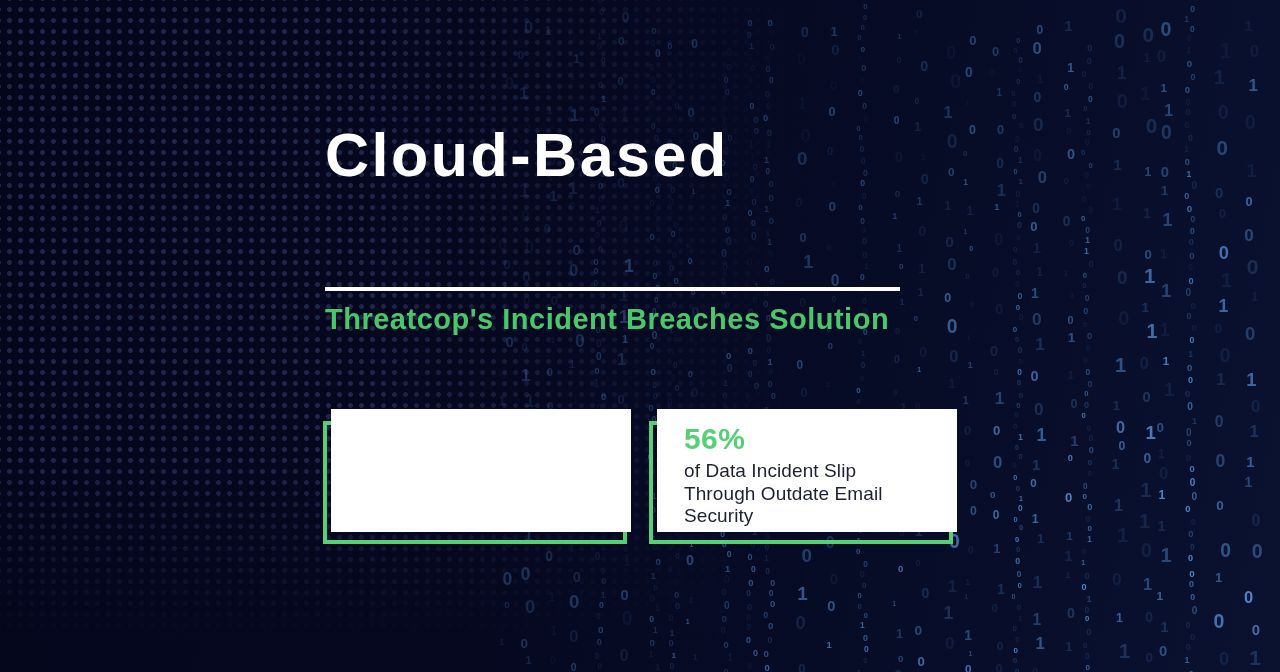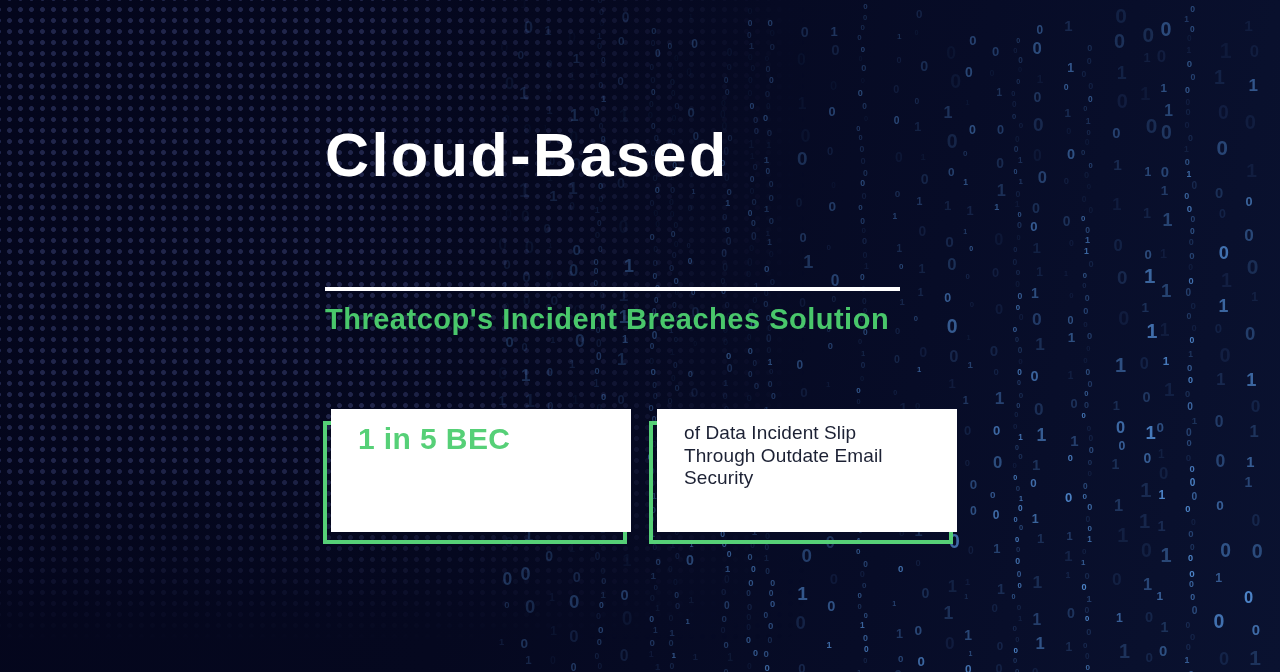--- a/index.html
+++ b/index.html
@@ -1073,7 +1073,6 @@
     <div class="stat-card first">
       <div class="frame"></div>
       <div class="card-white">
-        <p class="headline">1 in 5 BEC</p>
       </div>
     </div>
 

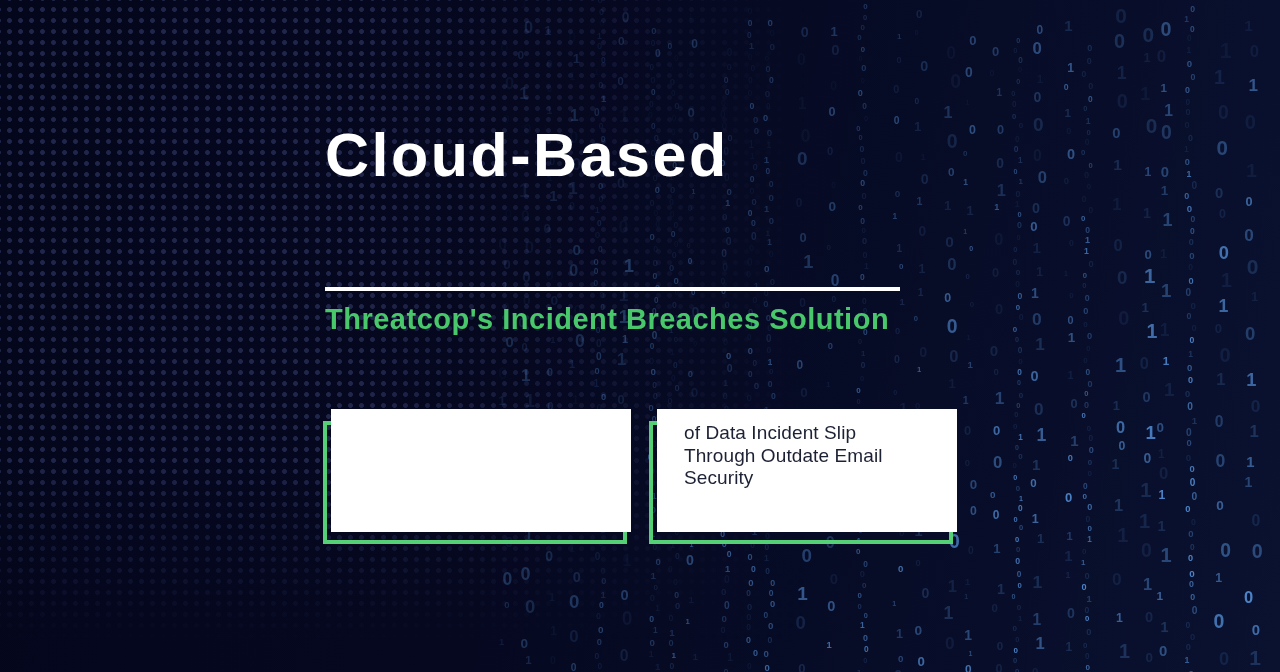--- a/index.html
+++ b/index.html
@@ -1079,6 +1079,7 @@
     <div class="stat-card second">
       <div class="frame"></div>
       <div class="card-white">
+        <p class="headline">56%</p>
         <p class="desc">of Data Incident Slip Through Outdate Email Security</p>
       </div>
     </div>

